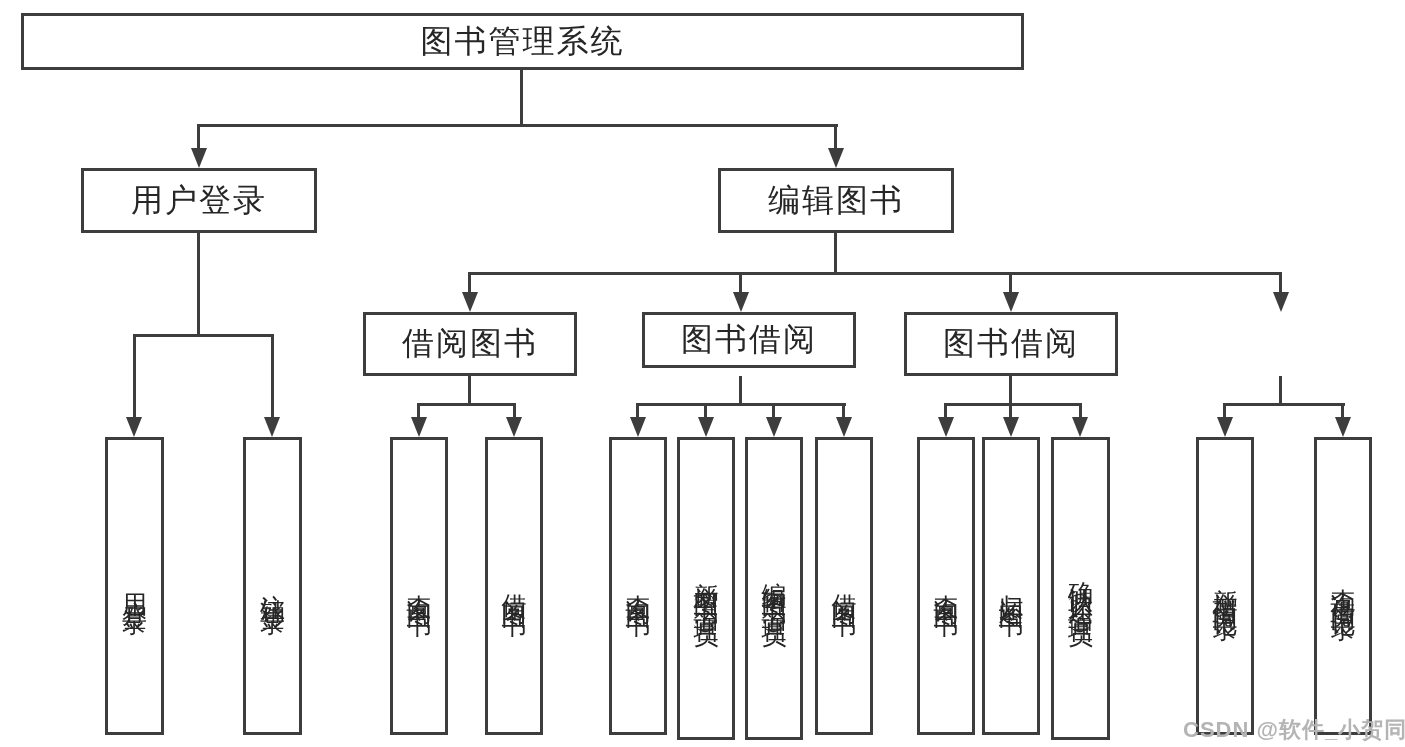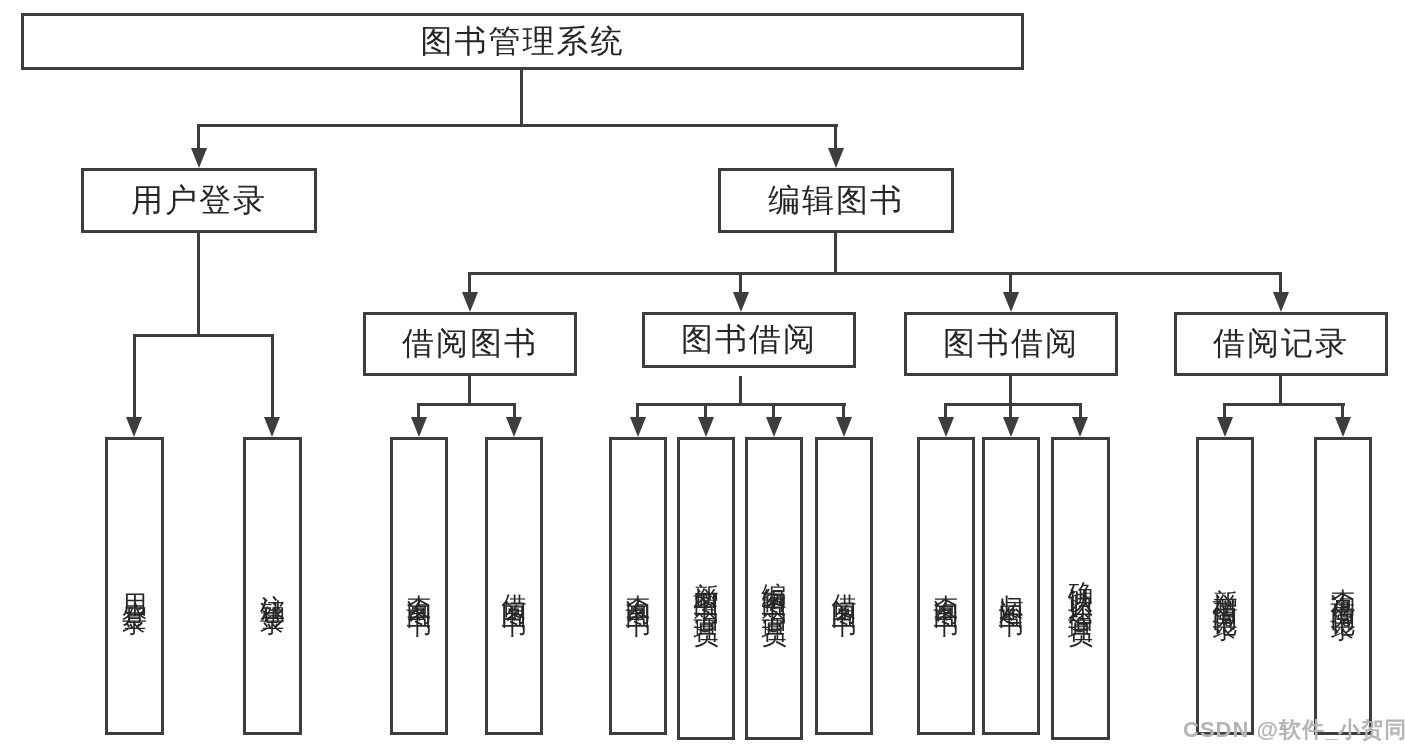--- a/index.html
+++ b/index.html
@@ -73,7 +73,6 @@
   <div class="bx hz" style="left:363px; top:312px; width:214px; height:64px;">借阅图书</div>
   <div class="bx hz" style="left:642px; top:312px; width:214px; height:56px;">图书借阅</div>
   <div class="bx hz" style="left:904px; top:312px; width:214px; height:64px;">图书借阅</div>
-  <div class="bx hz" style="left:1174px; top:312px; width:214px; height:64px;">借阅记录</div>
 
   <div class="ln v" style="left:468px; top:376px; height:29px;"></div>
   <div class="ln h" style="left:417px; top:403px; width:99px;"></div>

